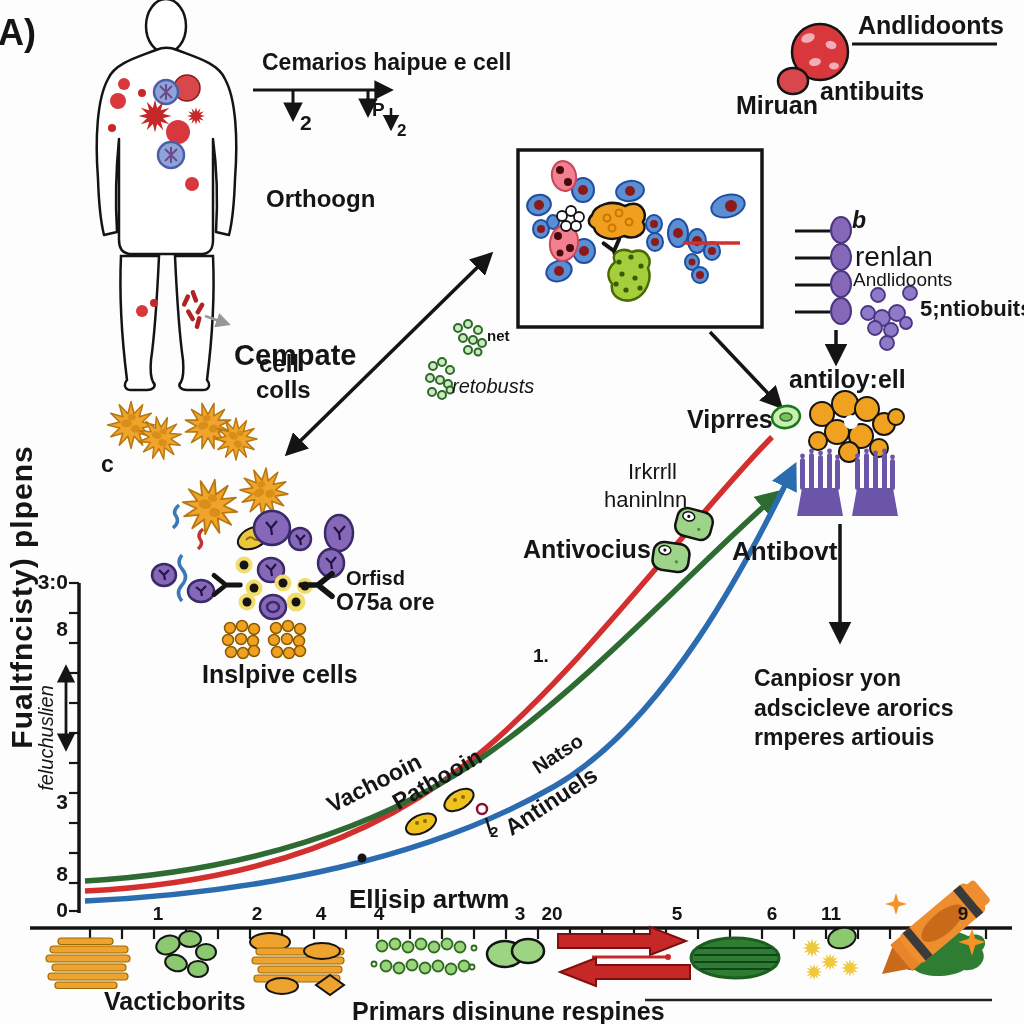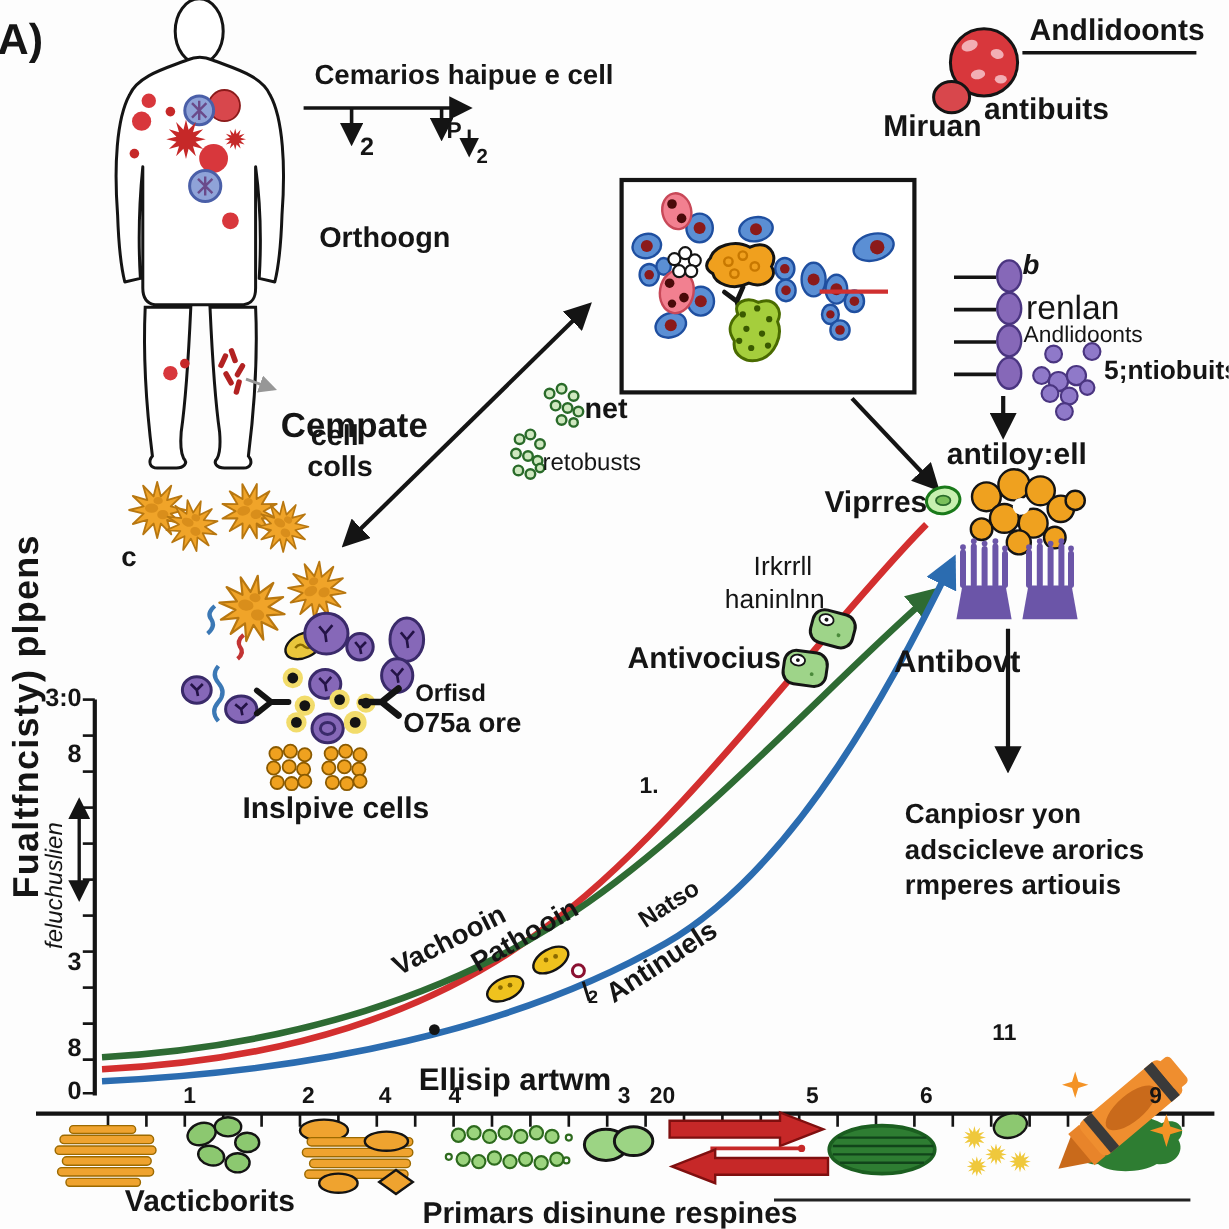--- a/index.html
+++ b/index.html
@@ -542,7 +542,7 @@
 <div class="t b" style="left:256px;top:377px;font-size:24px;">colls</div>
 <div class="t b" style="left:101px;top:452px;font-size:23px;">c</div>
 
-<div class="t b" style="left:487px;top:328px;font-size:24px;text-align:right;">net</div>
+<div class="t b" style="left:487px;top:328px;font-size:15px;text-align:right;">net</div>
 <div class="t" style="left:452px;top:376px;font-size:20px;">retobusts</div>
 <div class="t b" style="left:346px;top:568px;font-size:20px;">Orfisd</div>
 <div class="t b" style="left:336px;top:590px;font-size:23px;">O75a ore</div>

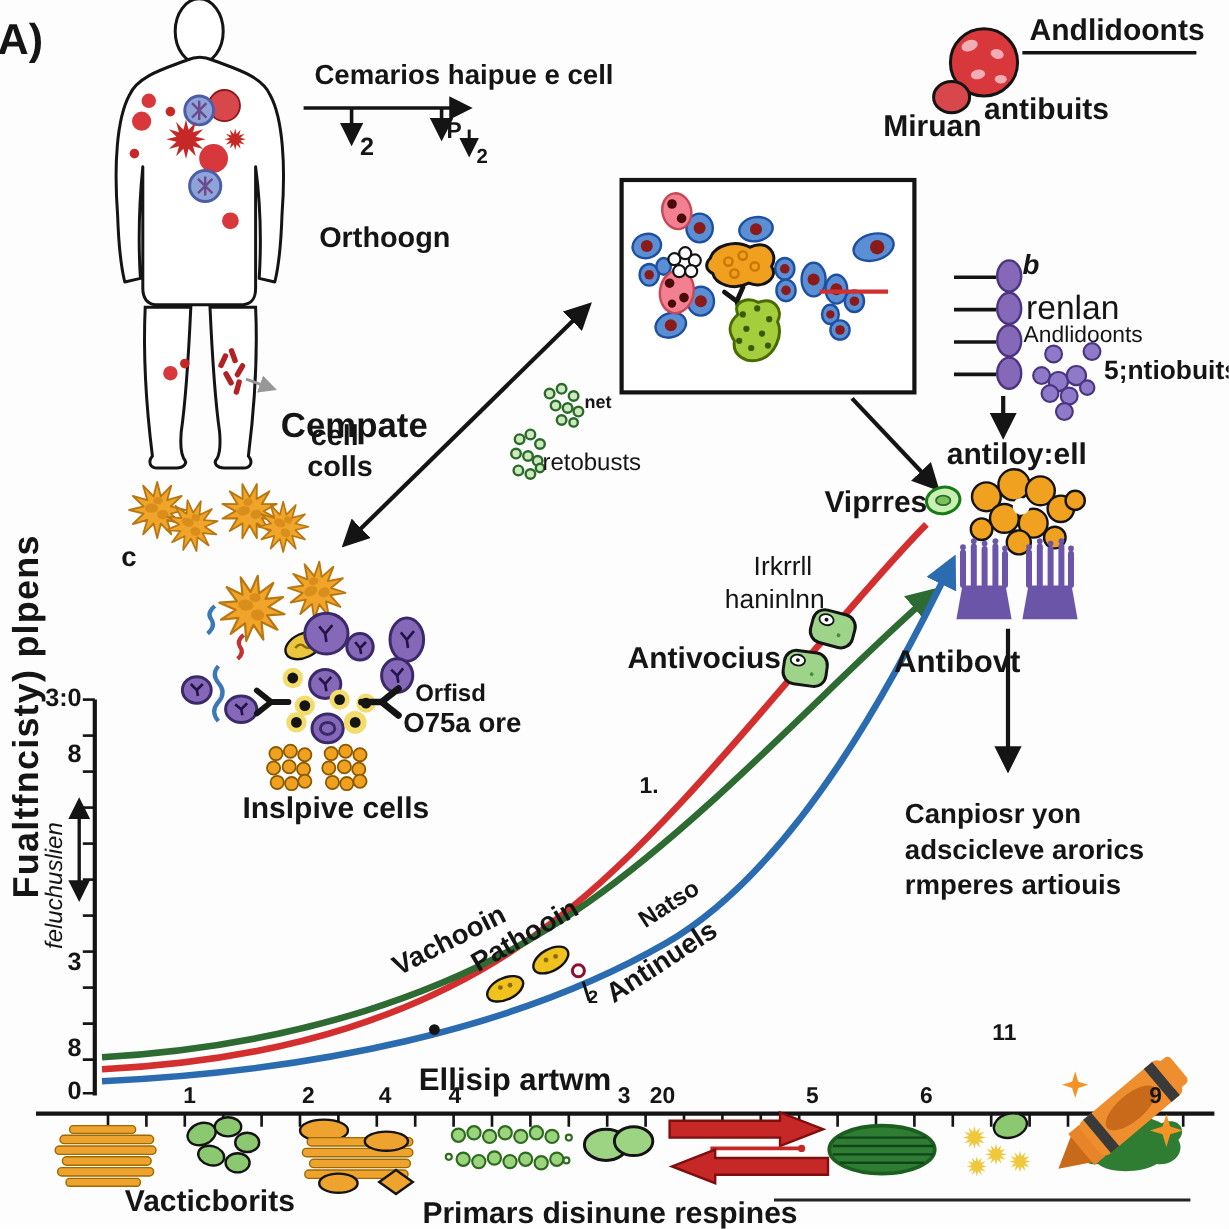--- a/index.html
+++ b/index.html
@@ -543,7 +543,7 @@
 <div class="t b" style="left:101px;top:452px;font-size:23px;">c</div>
 
 <div class="t b" style="left:487px;top:328px;font-size:15px;text-align:right;">net</div>
-<div class="t" style="left:452px;top:376px;font-size:20px;">retobusts</div>
+<div class="t" style="left:452px;top:376px;font-size:20px;font-style:italic;">retobusts</div>
 <div class="t b" style="left:346px;top:568px;font-size:20px;">Orfisd</div>
 <div class="t b" style="left:336px;top:590px;font-size:23px;">O75a ore</div>
 <div class="t b" style="left:202px;top:661px;font-size:25px;">Inslpive cells</div>

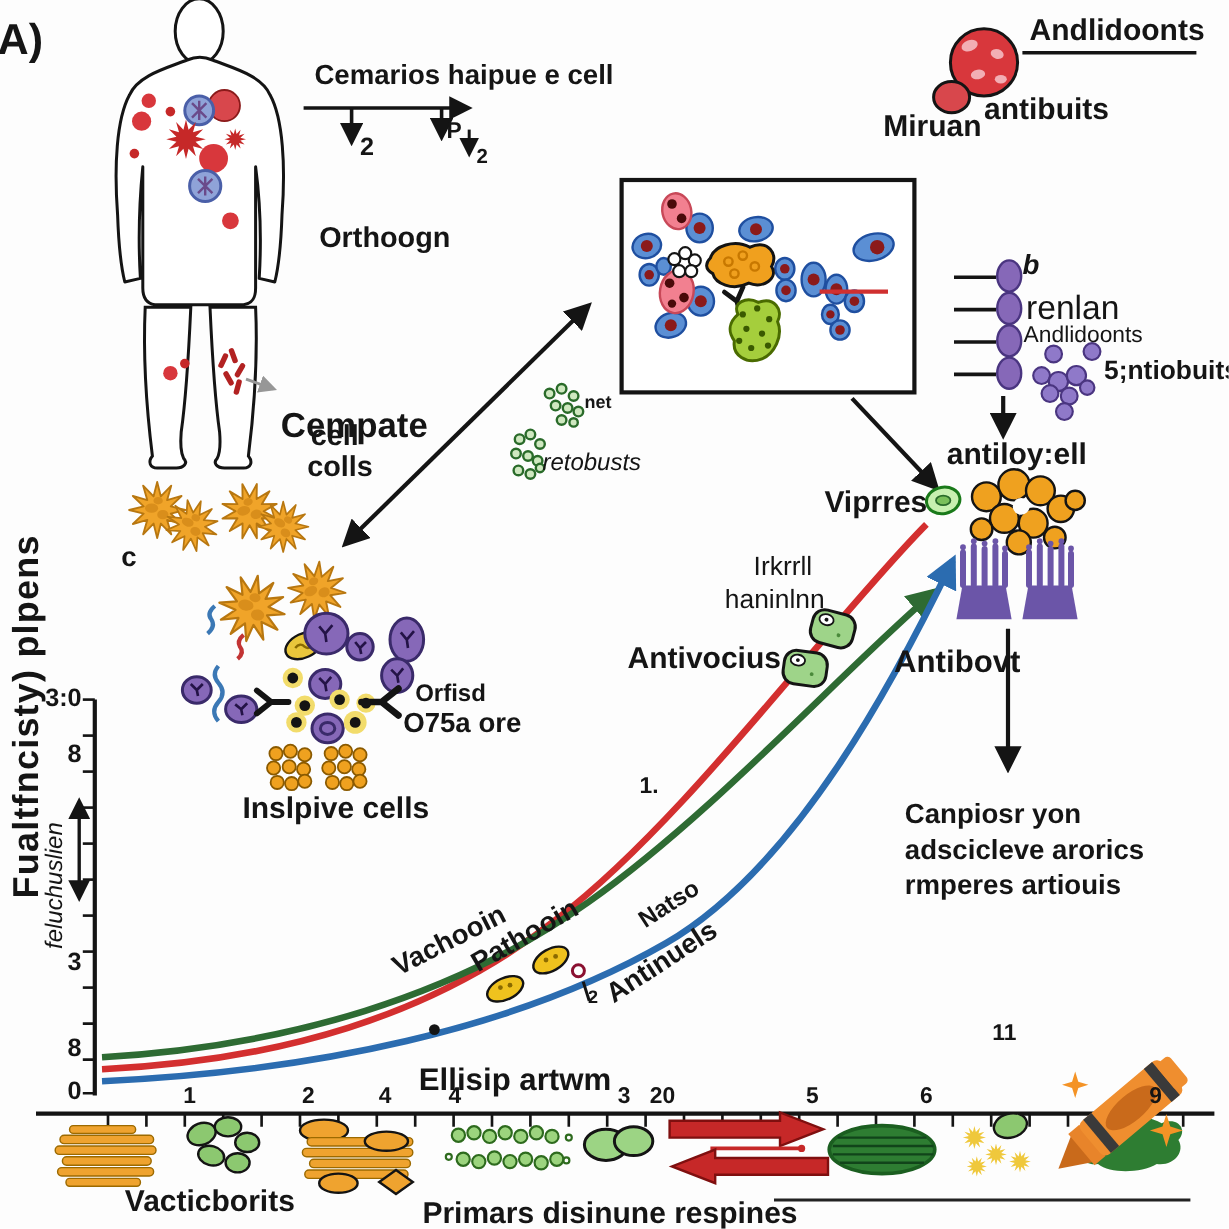--- a/index.html
+++ b/index.html
@@ -554,7 +554,7 @@
 <div class="t" style="left:628px;top:460px;font-size:22px;">Irkrrll</div>
 <div class="t" style="left:604px;top:488px;font-size:22px;">haninlnn</div>
 <div class="t b" style="left:523px;top:536px;font-size:25px;">Antivocius</div>
-<div class="t b" style="left:732px;top:538px;font-size:26px;margin-left:13px;">Antibovt</div>
+<div class="t b" style="left:732px;top:538px;font-size:26px;">Antibovt</div>
 
 <div class="t b rot" style="left:374px;top:783px;font-size:23px;transform:translate(-50%,-50%) rotate(-27deg);">Vachooin</div>
 <div class="t b rot" style="left:437px;top:779px;font-size:23px;transform:translate(-50%,-50%) rotate(-30deg);">Pathooin</div>

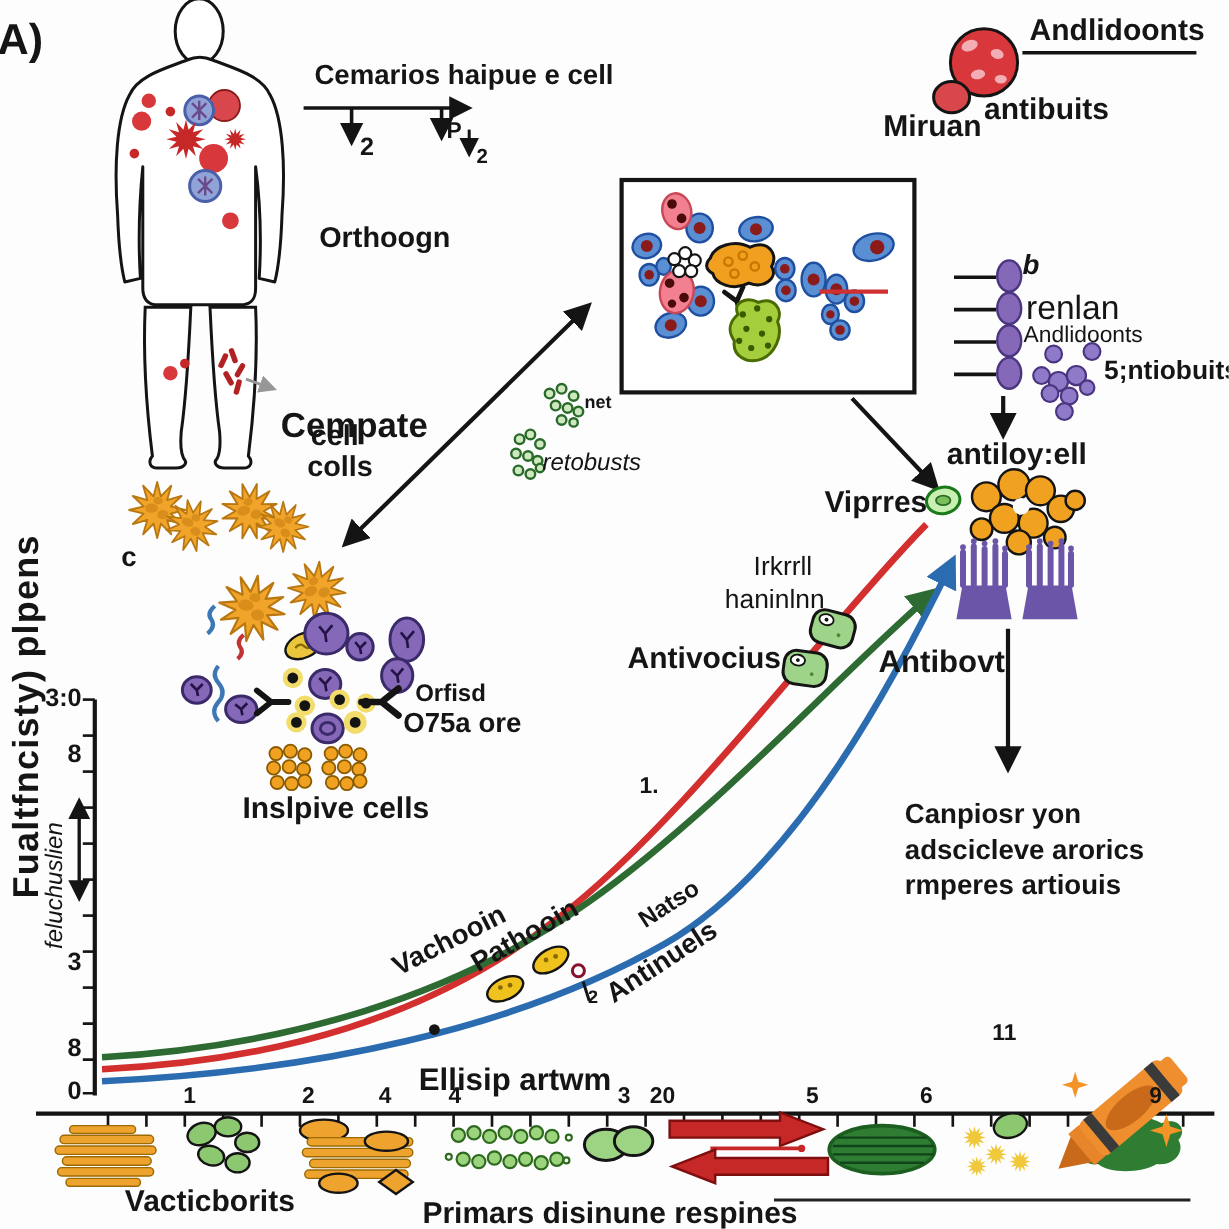--- a/index.html
+++ b/index.html
@@ -580,7 +580,7 @@
     <div class="t b" style="left: 536px; top: 904px; width: 32px; text-align: center; font-size: 19px;">20</div>
     <div class="t b" style="left: 661px; top: 904px; width: 32px; text-align: center; font-size: 19px;">5</div>
     <div class="t b" style="left: 756px; top: 904px; width: 32px; text-align: center; font-size: 19px;">6</div>
-    <div class="t b" style="left: 821px; top: 852px; width: 32px; text-align: center; font-size: 19px;">11</div>
+    <div class="t b" style="left: 821px; top: 904px; width: 32px; font-size: 19px;">11</div>
     <div class="t b" style="left: 947px; top: 904px; width: 32px; text-align: center; font-size: 19px;">9</div>
     <div class="t b" style="left: 28px; top: 571px; width: 40px; text-align: right; font-size: 21px;">3:0</div>
     <div class="t b" style="left: 28px; top: 618px; width: 40px; text-align: right; font-size: 21px;">8</div>

